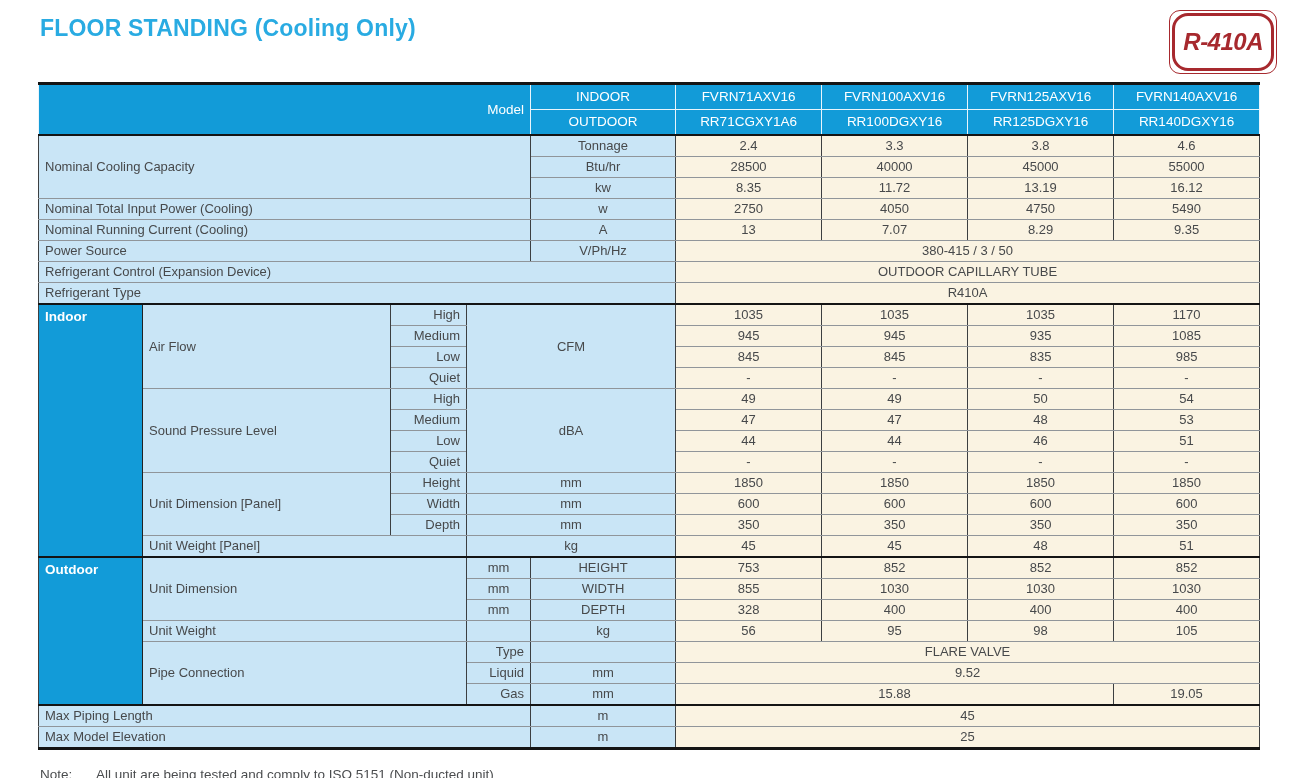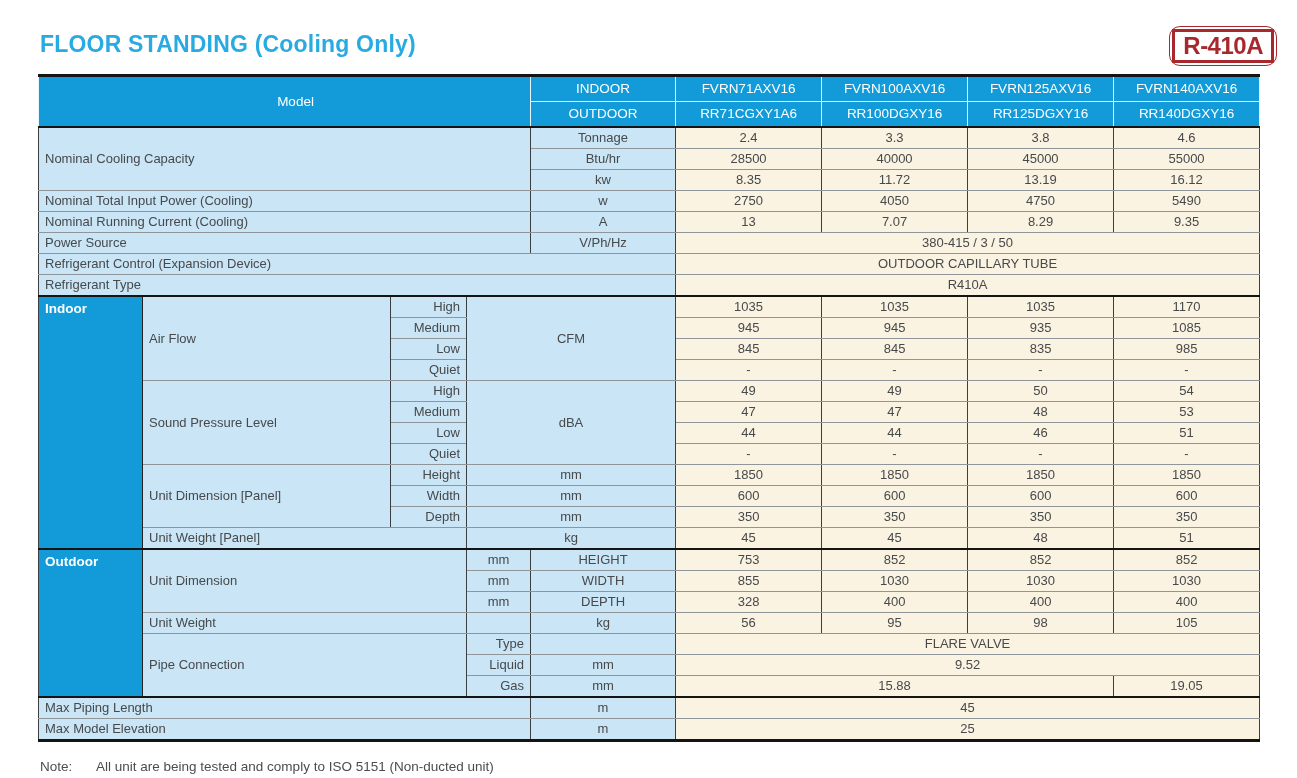--- a/index.html
+++ b/index.html
@@ -23,7 +23,6 @@
   .header-bar{
     display:flex;justify-content:space-between;align-items:flex-start;
     padding:14px 20px 8px 40px;
-    margin-top:16px;
   }
   .page-title{
     font-size:23px;font-weight:bold;color:var(--title-cyan);

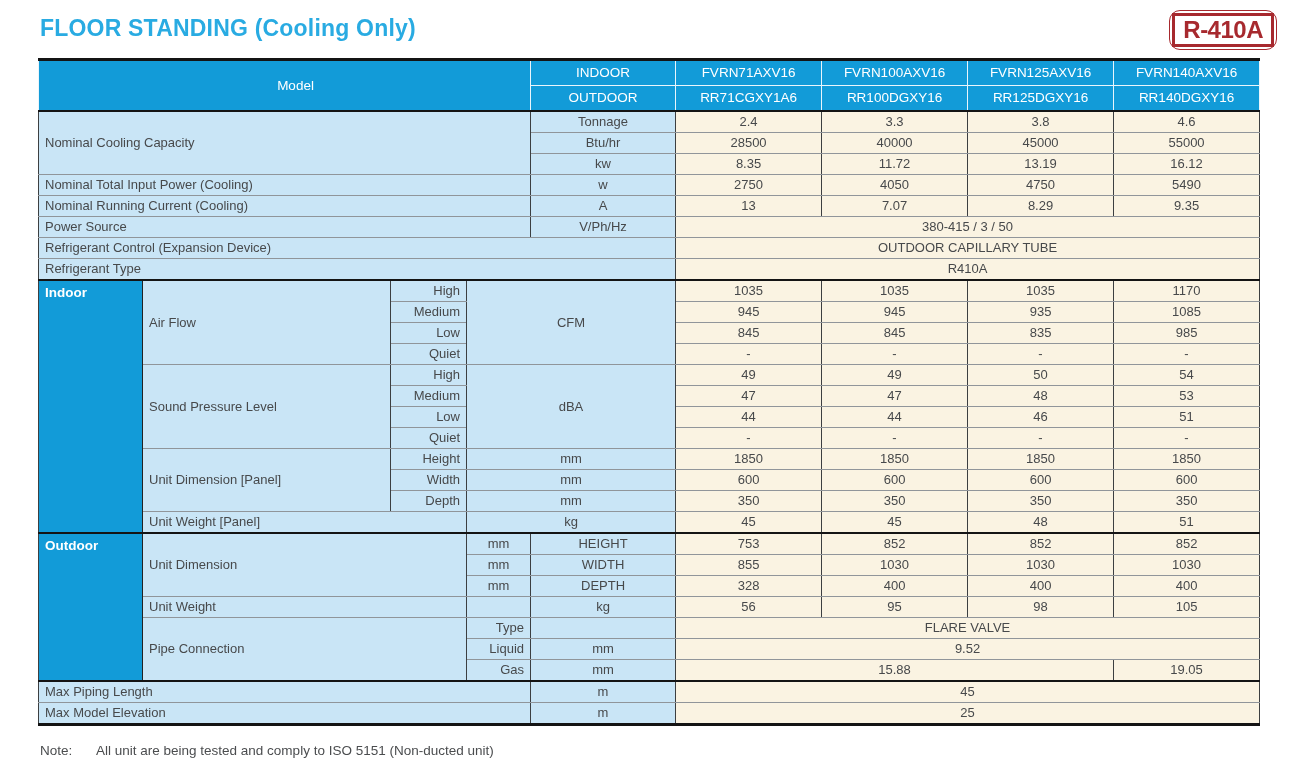--- a/index.html
+++ b/index.html
@@ -33,10 +33,11 @@
     background:#fff;
   }
   .badge-inner{
-    border:3px solid var(--badge-red);border-radius:0;
-    padding:0 8px;
+    border:3px solid var(--badge-red);border-radius:16px;
+    padding:12px 8px;
     color:var(--badge-red);font-weight:bold;font-size:24px;line-height:28px;
     letter-spacing:-0.5px;
+    font-style:italic;
   }
   .table-wrap{margin-left:38px;}
   table{

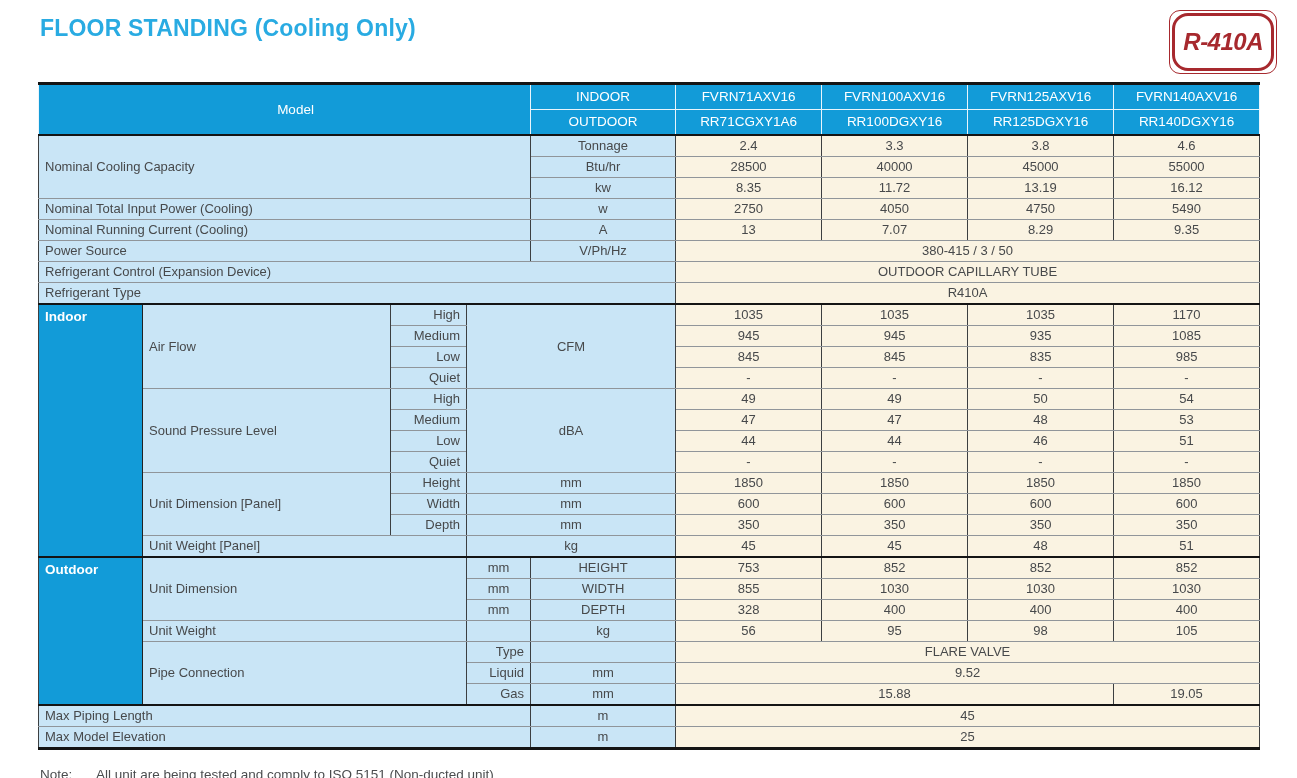--- a/index.html
+++ b/index.html
@@ -58,7 +58,7 @@
     background:var(--header-blue);color:#ffffff;
     border-color:#e9f5fc;height:24px;font-size:13.5px;
   }
-  td.hmodel{text-align:center;padding-left:28px;border-right-color:#222;}
+  td.hmodel{text-align:right;padding-left:28px;border-right-color:#222;}
   td.hdr{text-align:center;}
   td.label{background:var(--panel-blue);text-align:left;margin-top:15px;}
   td.sub{background:var(--panel-blue);text-align:right;}

